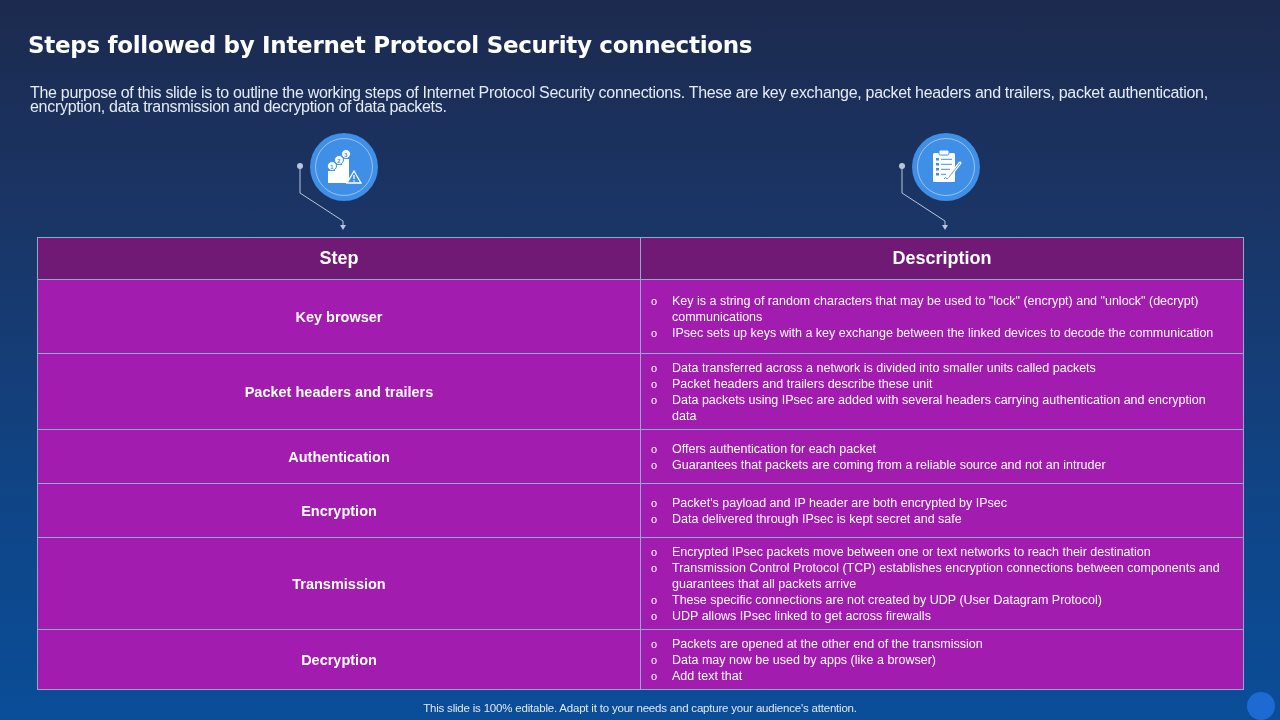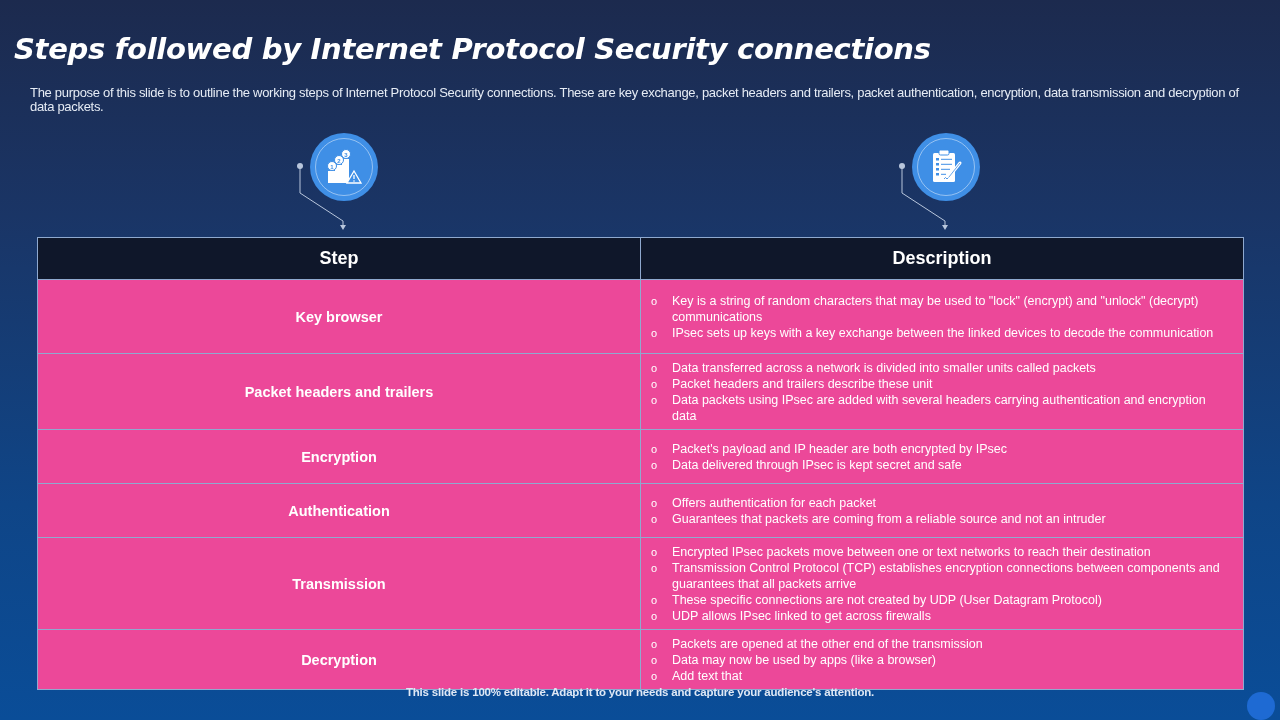--- a/index.html
+++ b/index.html
@@ -12,13 +12,12 @@
     }
     .title {
       position: absolute;
-      left: 14px; top: 32px;
+      left: 28px; top: 32px;
       font-family: "DejaVu Sans", sans-serif;
       font-weight: bold;
-      font-size: 29px;
+      font-size: 23px;
       letter-spacing: -0.3px;
       color: #ffffff;
-      font-style: italic;
     }
     .subtitle {
       position: absolute;

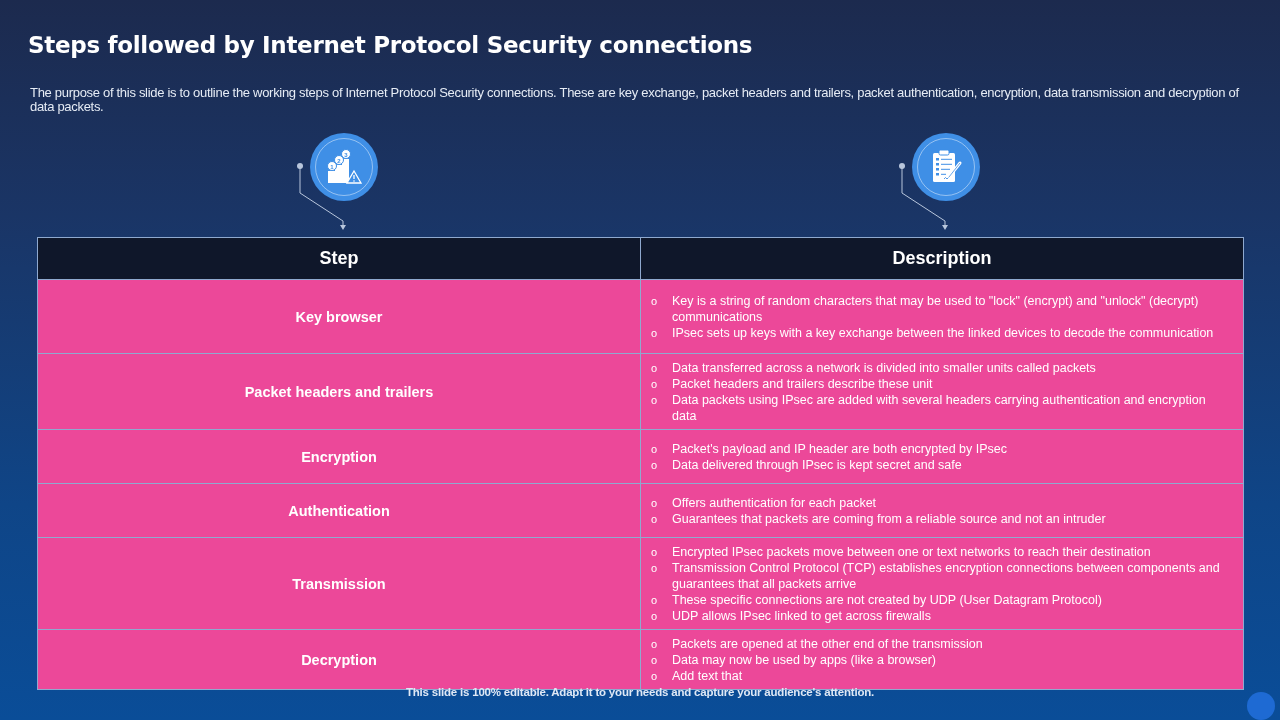--- a/index.html
+++ b/index.html
@@ -23,7 +23,7 @@
       position: absolute;
       left: 30px; top: 86px;
       width: 1210px;
-      font-size: 13px;
+      font-size: 16px;
       line-height: 14px;
       color: #e6ecf5;
       letter-spacing: -0.3px;

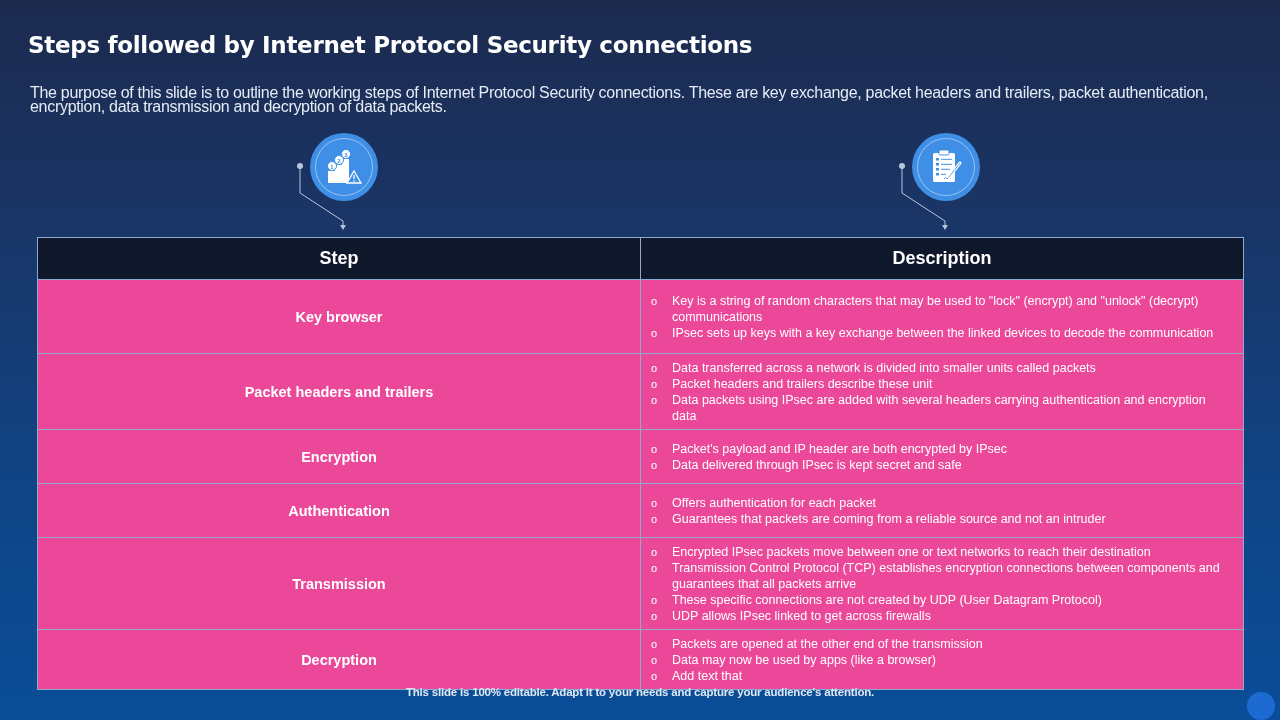--- a/index.html
+++ b/index.html
@@ -63,7 +63,7 @@
       border: 1.5px solid #8fa9cf;
     }
     table.steps th {
-      background: #0f172a;
+      background: #701a75;
       height: 42px;
       font-size: 18px;
       font-weight: bold;

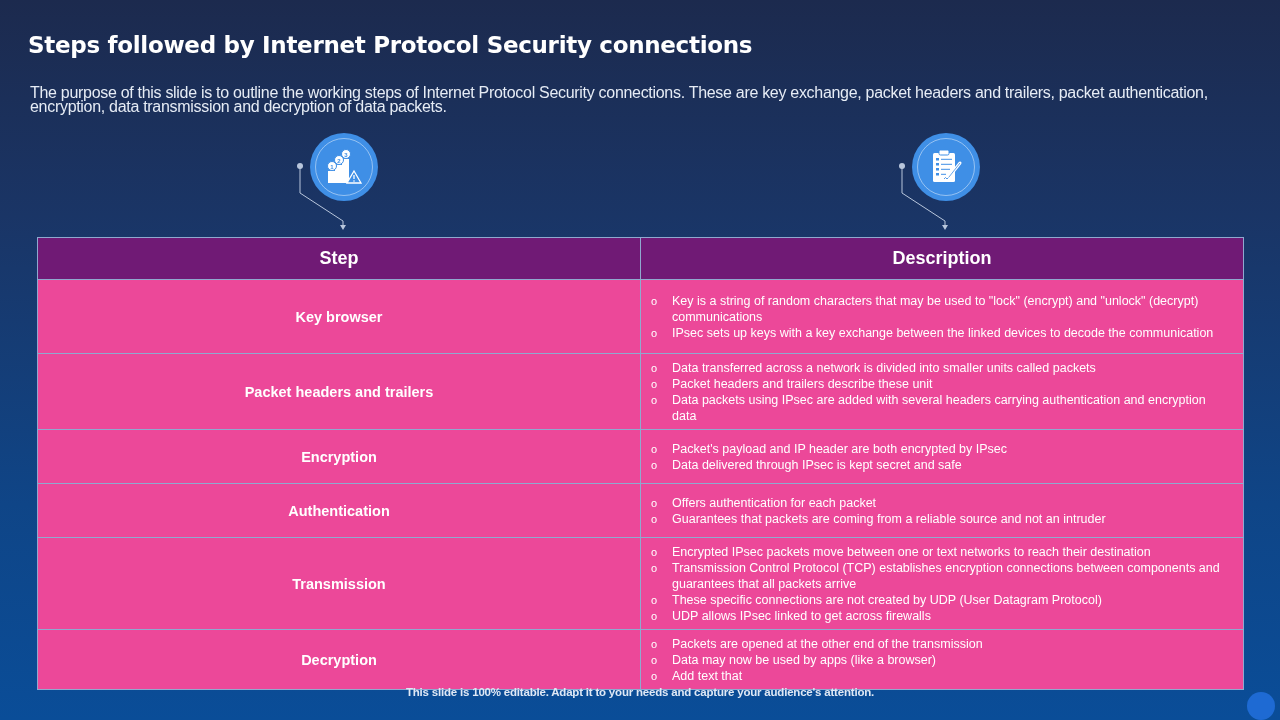--- a/index.html
+++ b/index.html
@@ -71,7 +71,7 @@
       text-align: center;
     }
     table.steps td {
-      background: #ec4899;
+      background: #a21caf;
     }
     td.step-cell {
       text-align: center;

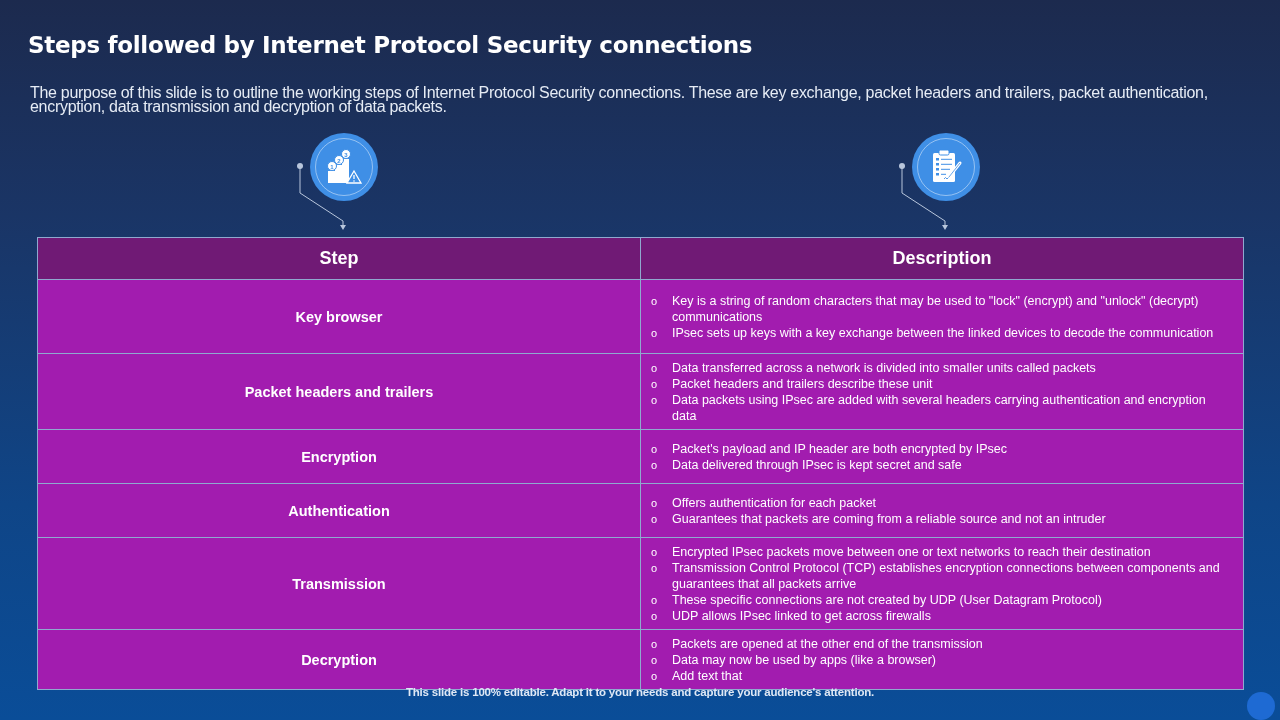--- a/index.html
+++ b/index.html
@@ -203,20 +203,20 @@
       </td>
     </tr>
     <tr style="height:54px;">
+      <td class="step-cell">Authentication</td>
+      <td class="desc-cell">
+        <ul class="bullets">
+          <li>Offers authentication for each packet</li>
+          <li>Guarantees that packets are coming from a reliable source and not an intruder</li>
+        </ul>
+      </td>
+    </tr>
+    <tr style="height:54px;">
       <td class="step-cell">Encryption</td>
       <td class="desc-cell">
         <ul class="bullets">
           <li>Packet's payload and IP header are both encrypted by IPsec</li>
           <li>Data delivered through IPsec is kept secret and safe</li>
-        </ul>
-      </td>
-    </tr>
-    <tr style="height:54px;">
-      <td class="step-cell">Authentication</td>
-      <td class="desc-cell">
-        <ul class="bullets">
-          <li>Offers authentication for each packet</li>
-          <li>Guarantees that packets are coming from a reliable source and not an intruder</li>
         </ul>
       </td>
     </tr>

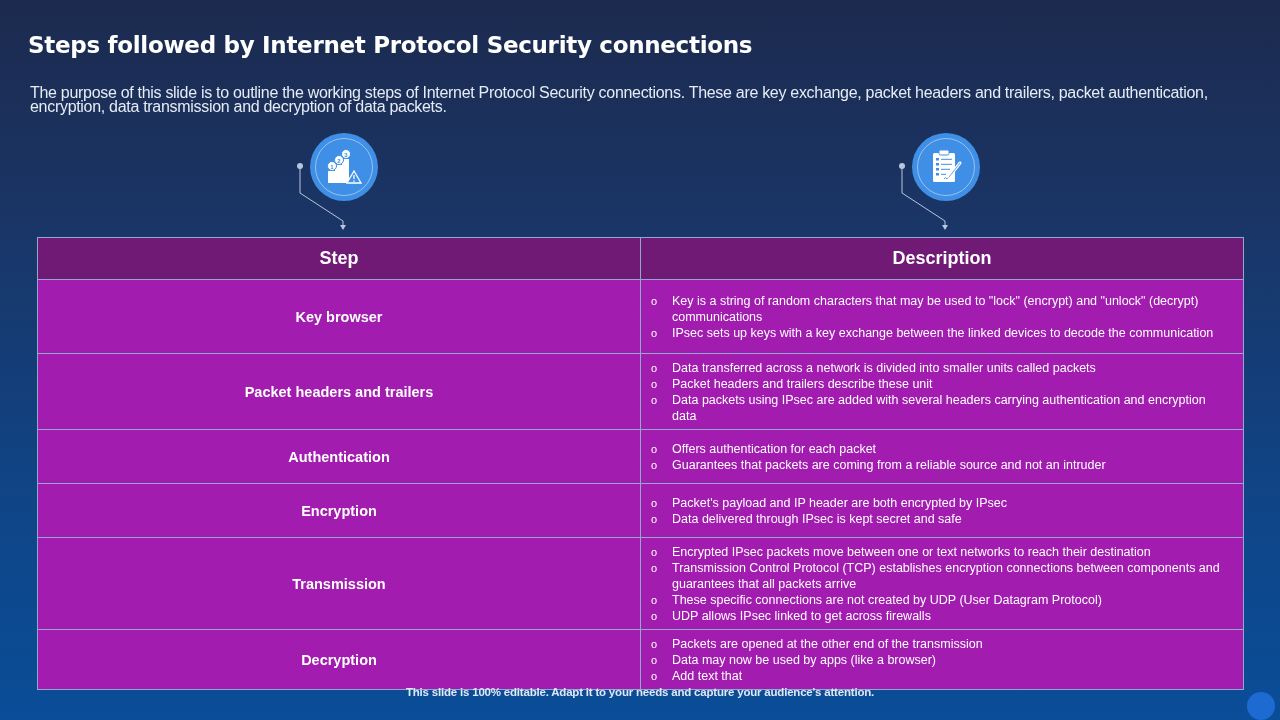--- a/index.html
+++ b/index.html
@@ -100,13 +100,12 @@
     }
     .footer {
       position: absolute;
-      left: 0; top: 686px;
+      left: 0; top: 702px;
       width: 1280px;
       text-align: center;
       font-size: 11.5px;
       color: #dfe8f5;
       letter-spacing: -0.2px;
-      font-weight: bold;
     }
     .corner-dot {
       position: absolute;

